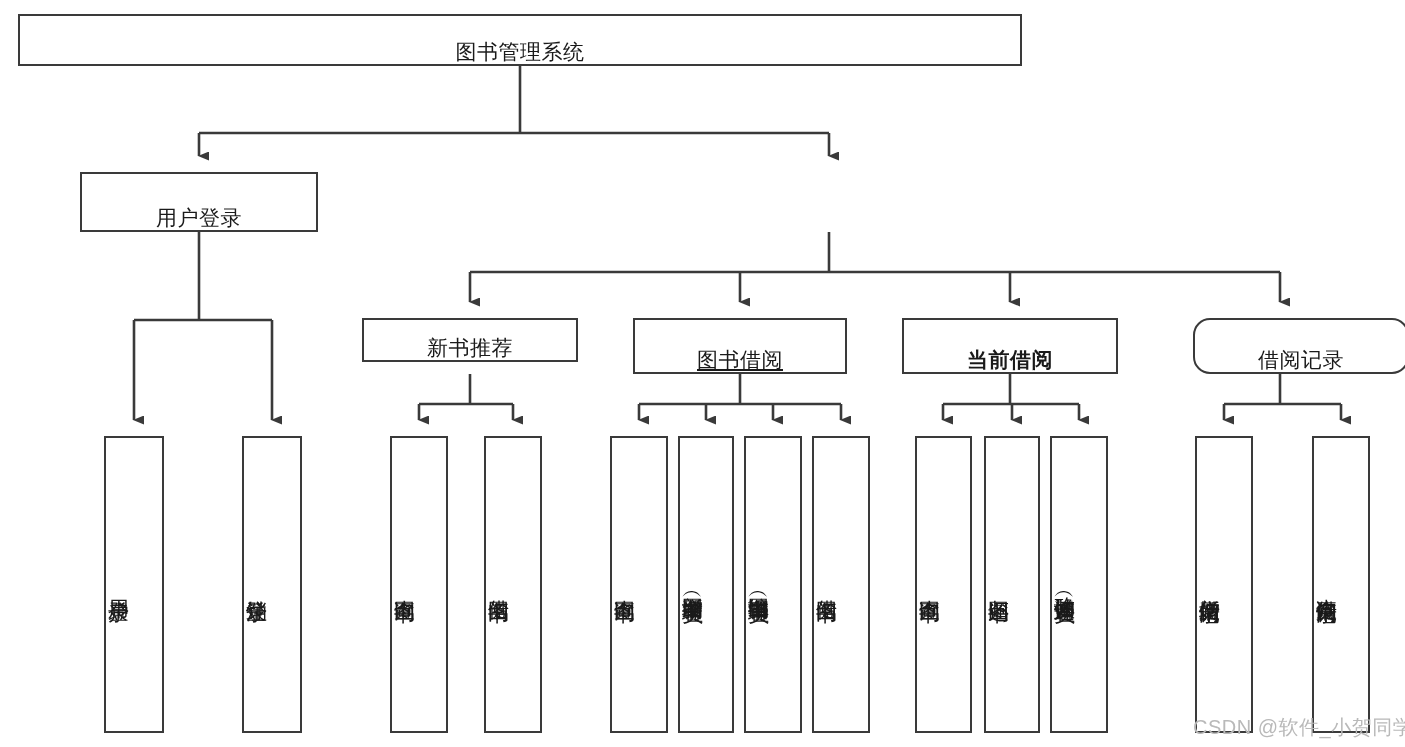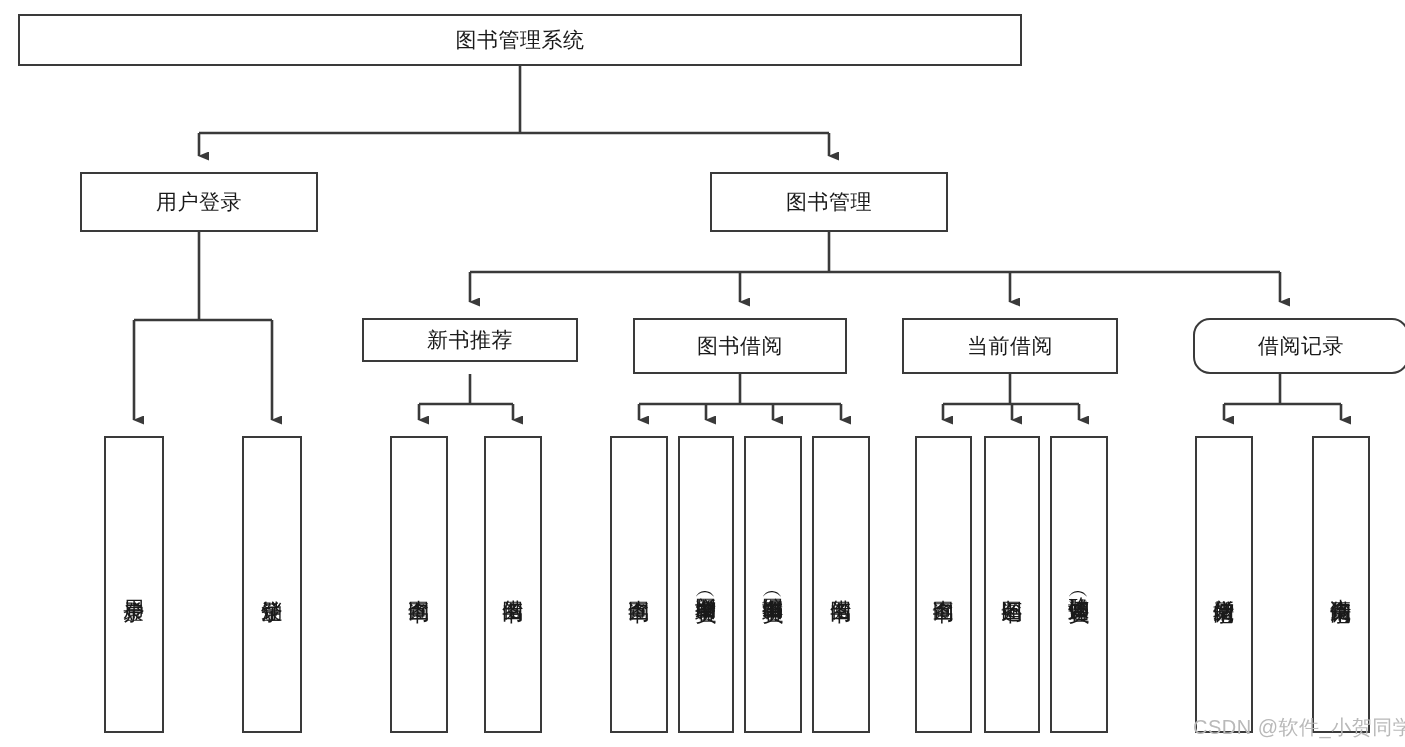--- a/index.html
+++ b/index.html
@@ -32,7 +32,7 @@
     background: #ffffff;
     border: 2px solid #c4b5fd;
     display: flex;
-    align-items: center;
+    align-items: flex-end;
     justify-content: center;
     color: #1a1a1a;
     text-align: center;

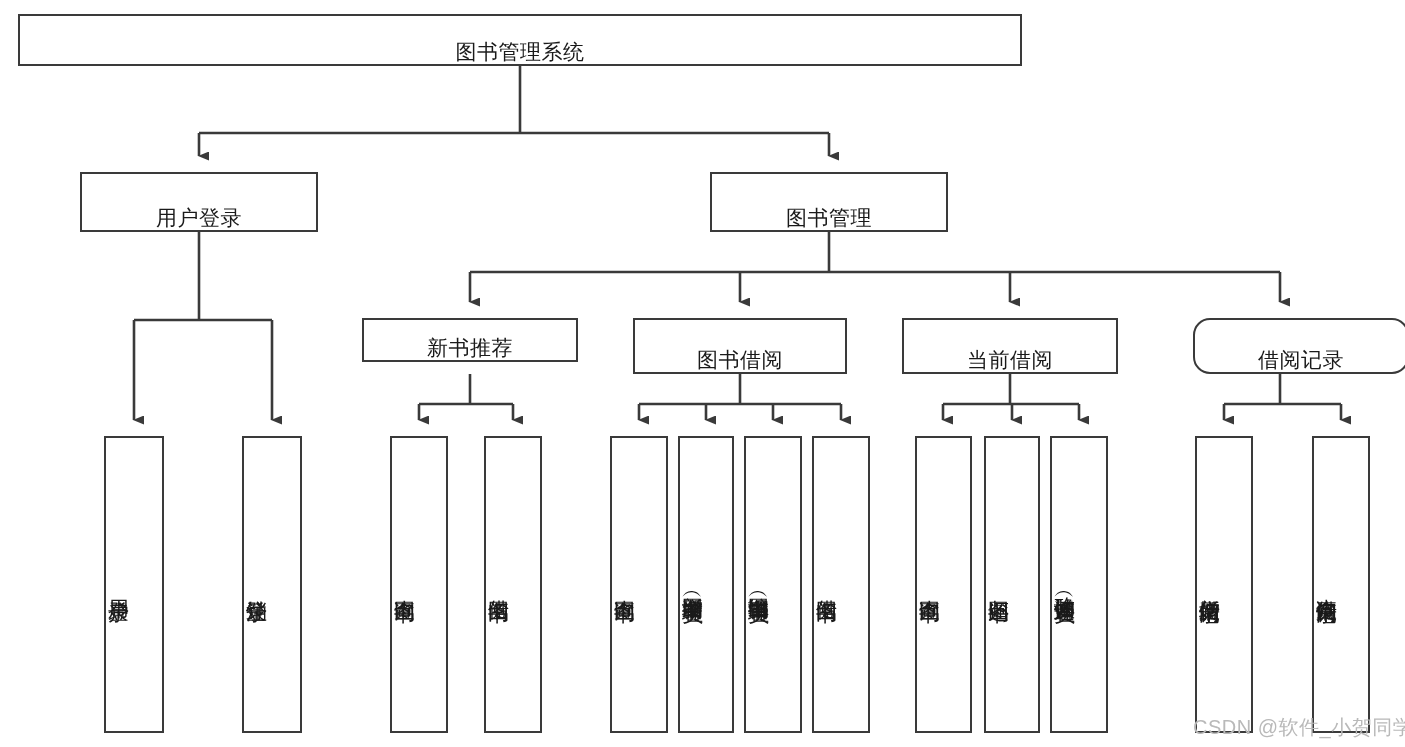--- a/index.html
+++ b/index.html
@@ -129,9 +129,6 @@
   <div class="node horizontal" style="left: 80px; top: 172px; width: 238px; height: 60px; border-color: rgb(58, 58, 58); color: rgb(26, 26, 26);">
     <span class="label">用户登录</span>
   </div>
-  <div class="node horizontal" style="left: 710px; top: 172px; width: 238px; height: 60px; border-color: rgb(58, 58, 58); color: rgb(26, 26, 26);">
-    <span class="label">图书管理</span>
-  </div>
 
   <div class="node horizontal" style="left: 362px; top: 318px; width: 216px; height: 44px; border-color: rgb(58, 58, 58); color: rgb(26, 26, 26);">
     <span class="label">新书推荐</span>

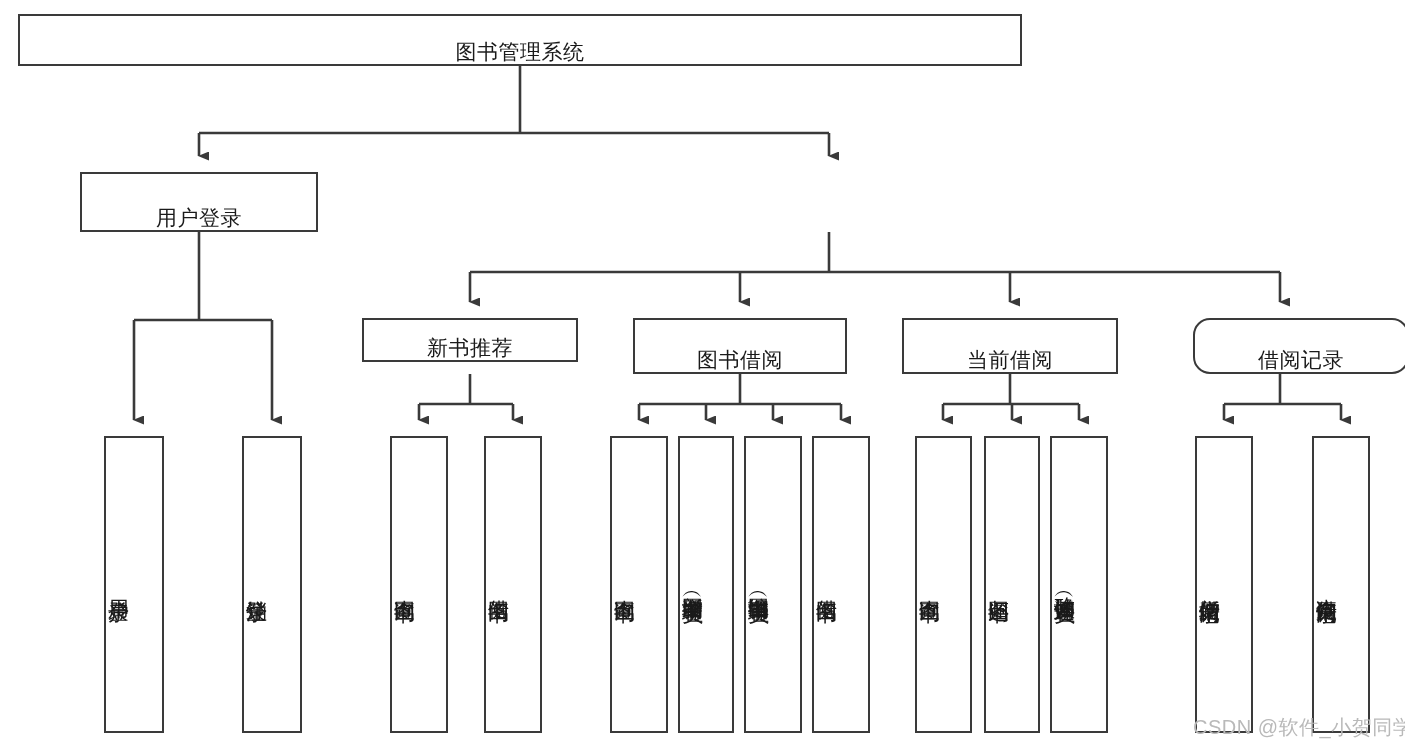--- a/index.html
+++ b/index.html
@@ -133,7 +133,7 @@
   <div class="node horizontal" style="left: 362px; top: 318px; width: 216px; height: 44px; border-color: rgb(58, 58, 58); color: rgb(26, 26, 26);">
     <span class="label">新书推荐</span>
   </div>
-  <div class="node horizontal" style="left: 633px; top: 318px; width: 214px; height: 56px; border-color: rgb(58, 58, 58); color: rgb(26, 26, 26);">
+  <div class="node horizontal" style="left: 633px; top: 318px; width: 214px; height: 56px; border-color: rgb(58, 58, 58); color: rgb(26, 26, 26); text-decoration: underline;">
     <span class="label">图书借阅</span>
   </div>
   <div class="node horizontal" style="left: 902px; top: 318px; width: 216px; height: 56px; border-color: rgb(58, 58, 58); color: rgb(26, 26, 26);">

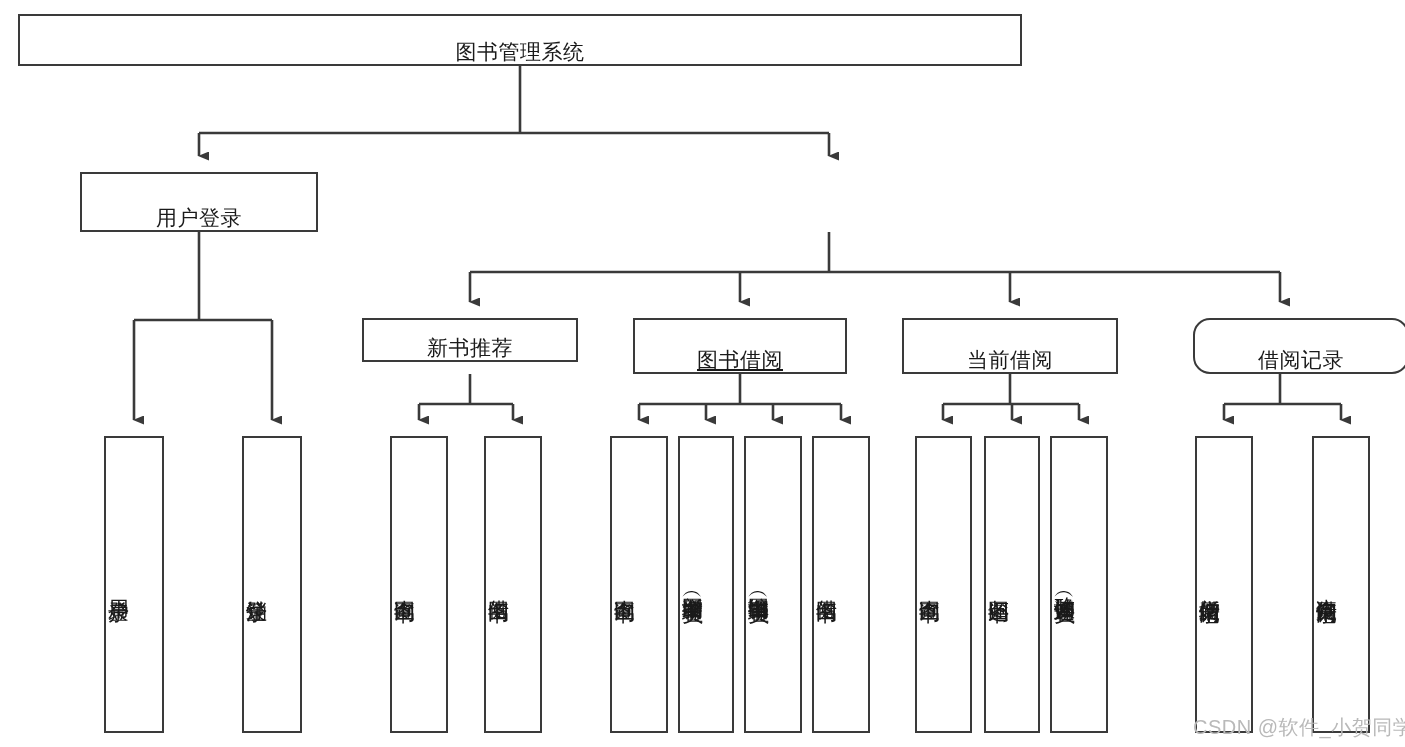--- a/index.html
+++ b/index.html
@@ -136,7 +136,7 @@
   <div class="node horizontal" style="left: 633px; top: 318px; width: 214px; height: 56px; border-color: rgb(58, 58, 58); color: rgb(26, 26, 26); text-decoration: underline;">
     <span class="label">图书借阅</span>
   </div>
-  <div class="node horizontal" style="left: 902px; top: 318px; width: 216px; height: 56px; border-color: rgb(58, 58, 58); color: rgb(26, 26, 26);">
+  <div class="node horizontal" style="left: 902px; top: 318px; width: 216px; height: 56px; border-color: rgb(58, 58, 58); color: rgb(26, 26, 26); font-weight: bold;">
     <span class="label">当前借阅</span>
   </div>
   <div class="node horizontal" style="left: 1193px; top: 318px; width: 216px; height: 56px; border-color: rgb(58, 58, 58); color: rgb(26, 26, 26); border-radius: 17px;">

